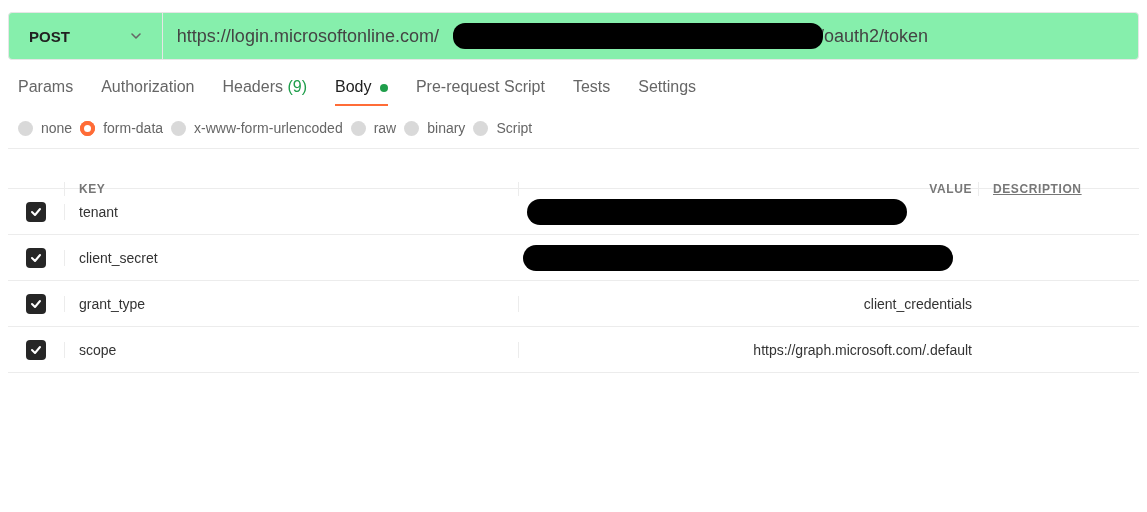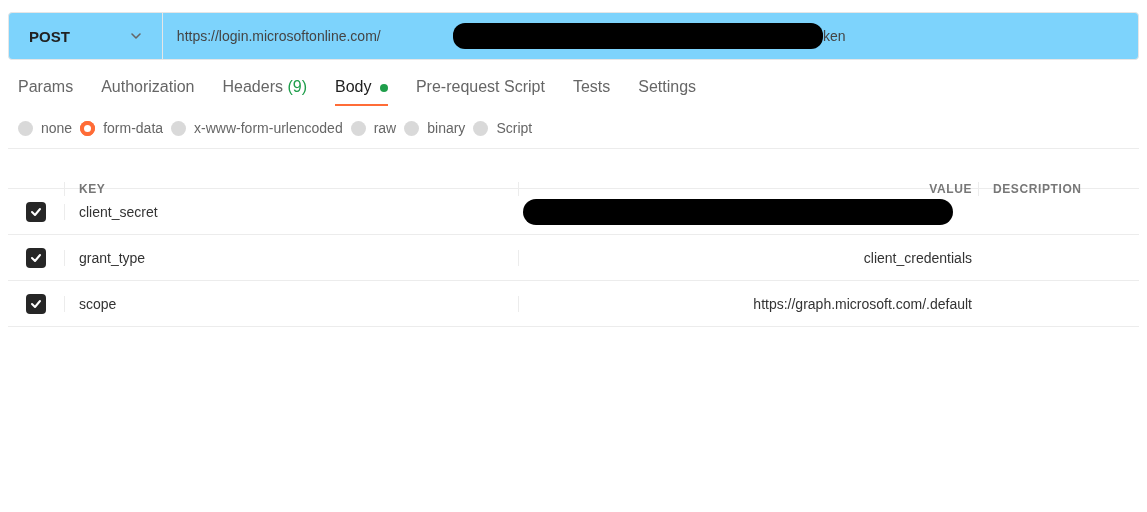--- a/index.html
+++ b/index.html
@@ -17,7 +17,7 @@
   .url-bar {
     display: flex;
     align-items: stretch;
-    background: #7dd3fc;
+    background: #86efac;
     border: 1px solid #e6e6e6;
     border-radius: 4px;
     height: 48px;

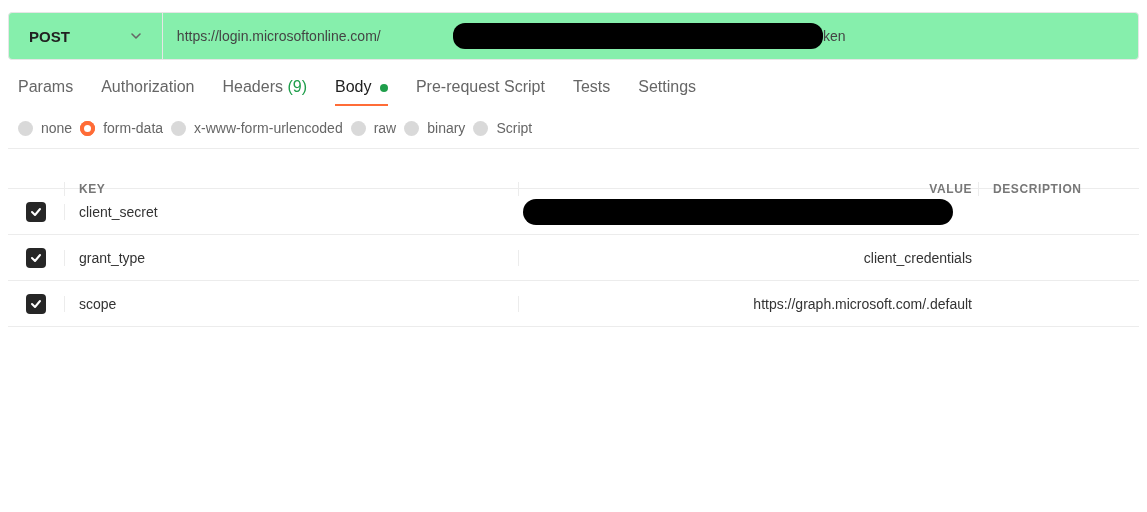--- a/index.html
+++ b/index.html
@@ -38,7 +38,7 @@
     display: flex;
     align-items: center;
     padding: 0 14px;
-    font-size: 14px;
+    font-size: 18px;
     color: #444;
     position: relative;
     overflow: hidden;

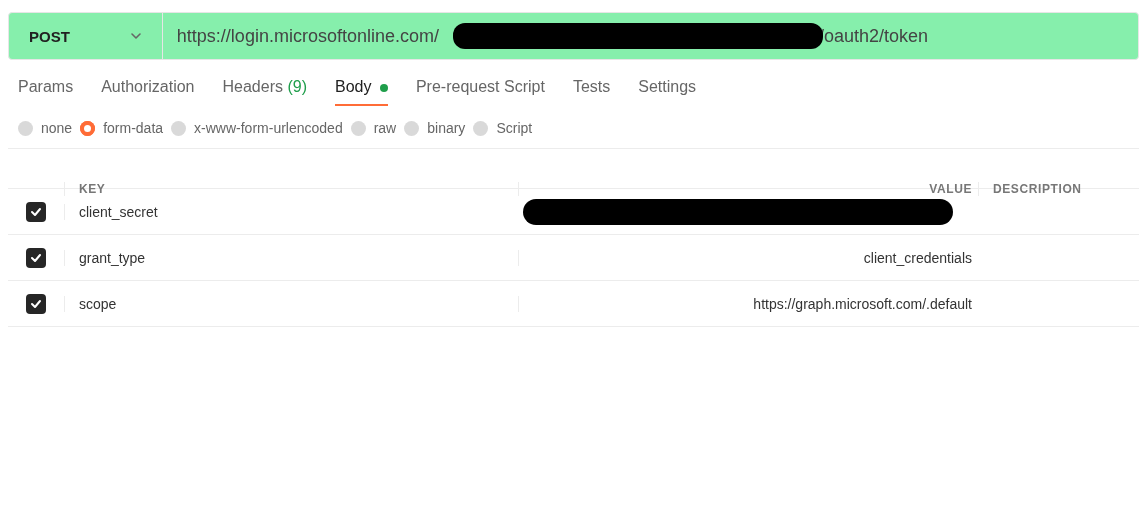--- a/index.html
+++ b/index.html
@@ -114,7 +114,7 @@
   .col-check { width: 56px; display:flex; justify-content:center; }
   .col-key   { width: 454px; padding: 0 14px; border-left: 1px solid #ececec; }
   .col-val   { width: 460px; padding: 0 6px; border-left: 1px solid #ececec; position: relative; text-align: right; }
-  .col-desc  { flex: 1;       padding: 0 14px; border-left: 1px solid #ececec; }
+  .col-desc  { flex: 1;       padding: 0 14px; border-left: 1px solid #ececec; text-decoration: underline; }
   .thead { height: 40px; }
   .thead .hcell {
     font-size: 12px; font-weight: 700; letter-spacing: 0.6px; color: #777; margin-top: 40px;

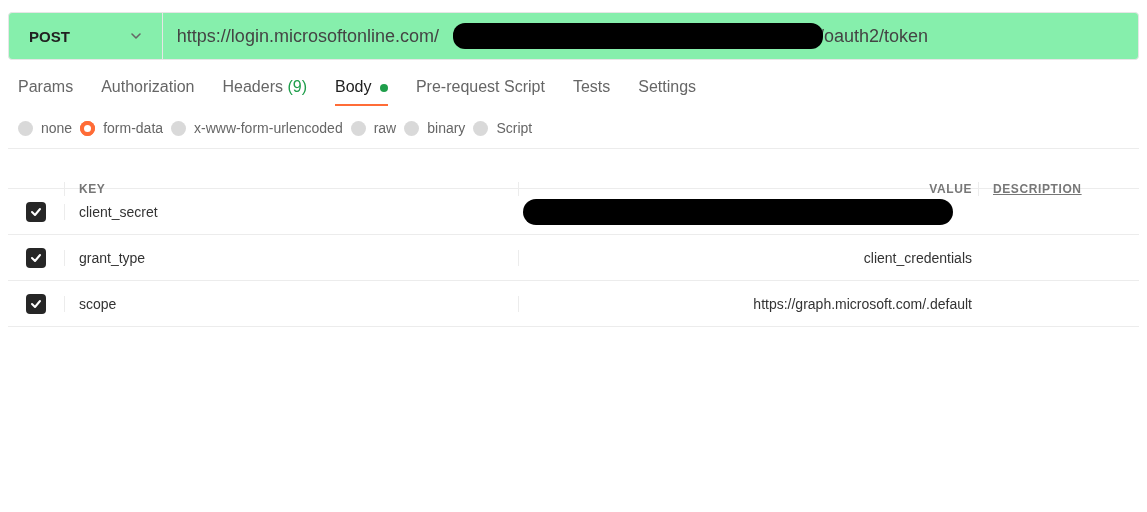--- a/index.html
+++ b/index.html
@@ -212,6 +212,20 @@
       <div class="col-desc hcell">DESCRIPTION</div>
     </div>
 
+    <div class="trow">
+      <div class="col-check">
+        <span class="checkbox">
+          <svg width="12" height="12" viewBox="0 0 12 12">
+              <path d="M2 6 L5 9 L10 3" fill="none" stroke="#fff" stroke-width="2" stroke-linecap="round" stroke-linejoin="round"></path>
+            </svg>
+        </span>
+      </div>
+      <div class="col-key cell">tenant</div>
+      <div class="col-val cell">
+        <span class="val-redact" style="left:8px; width:380px;"></span>
+      </div>
+      <div class="col-desc cell"></div>
+    </div>
 
 
     <div class="trow">

